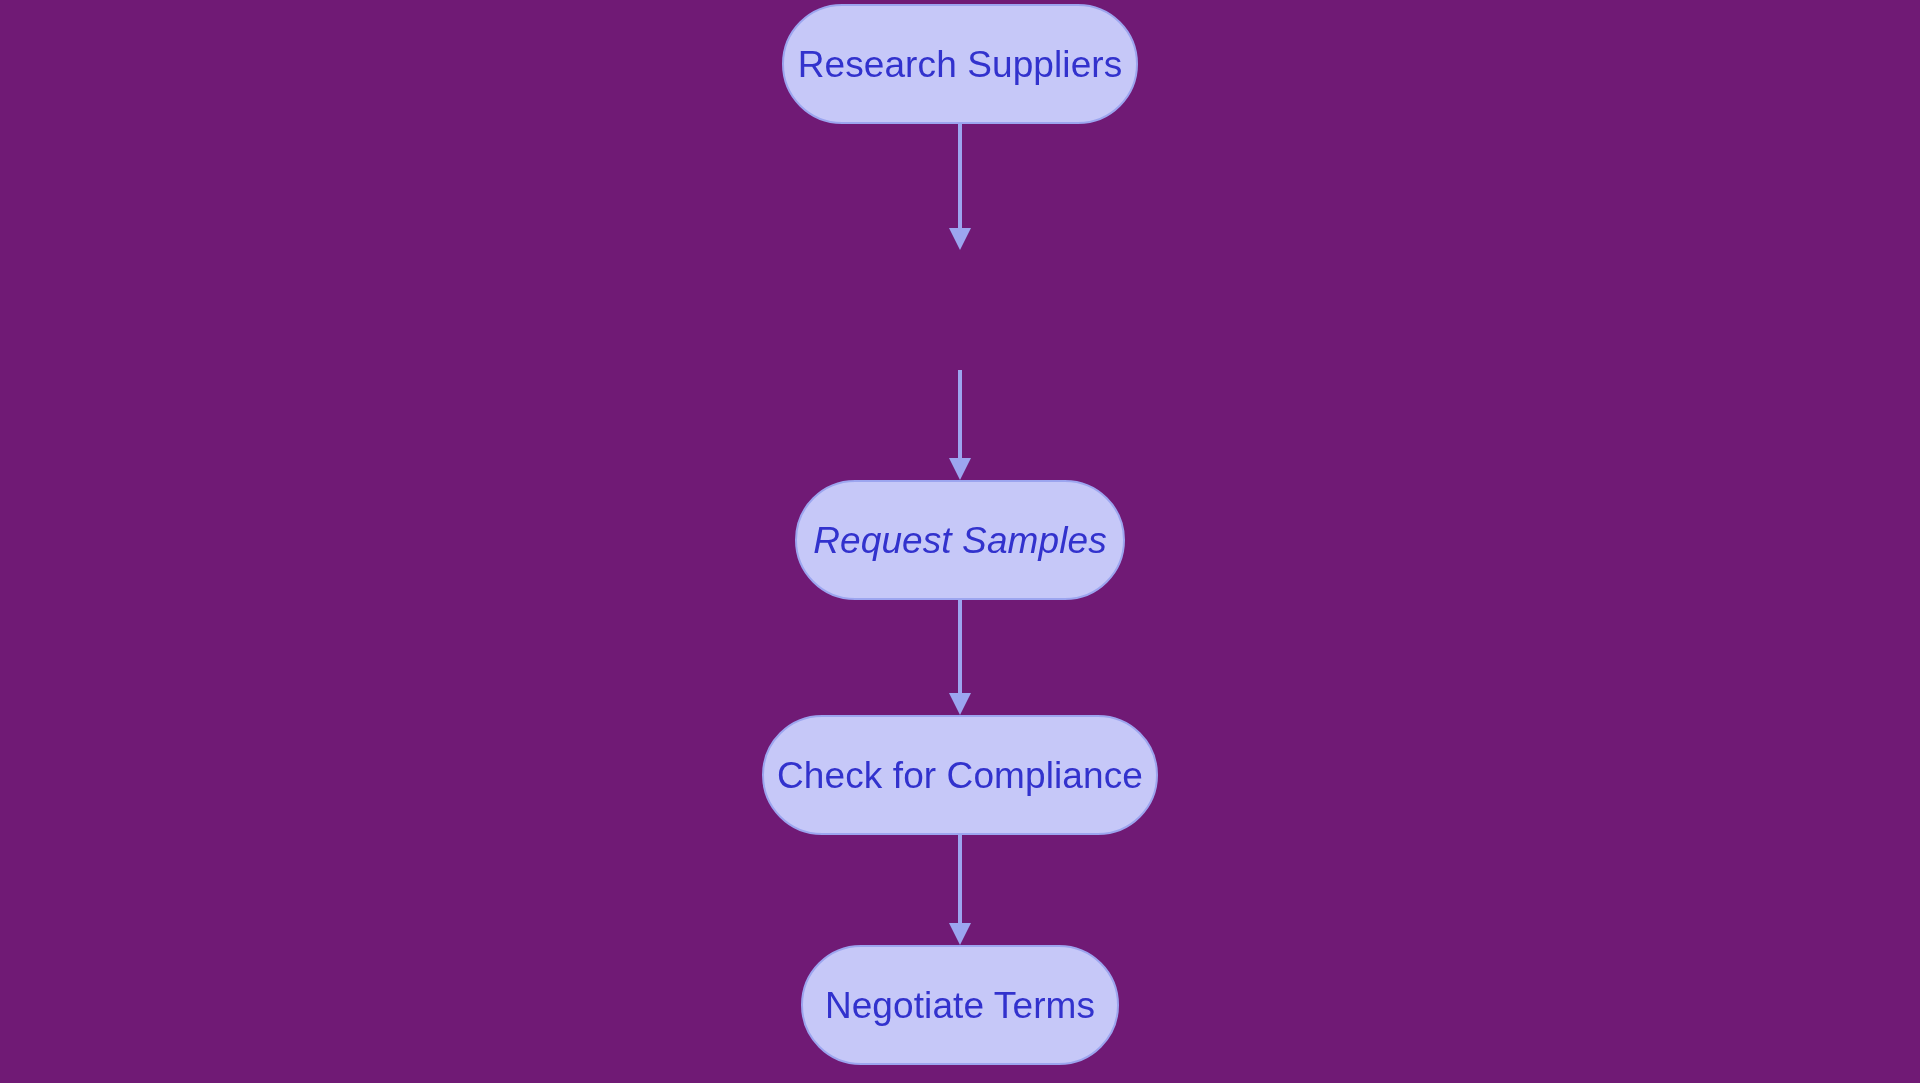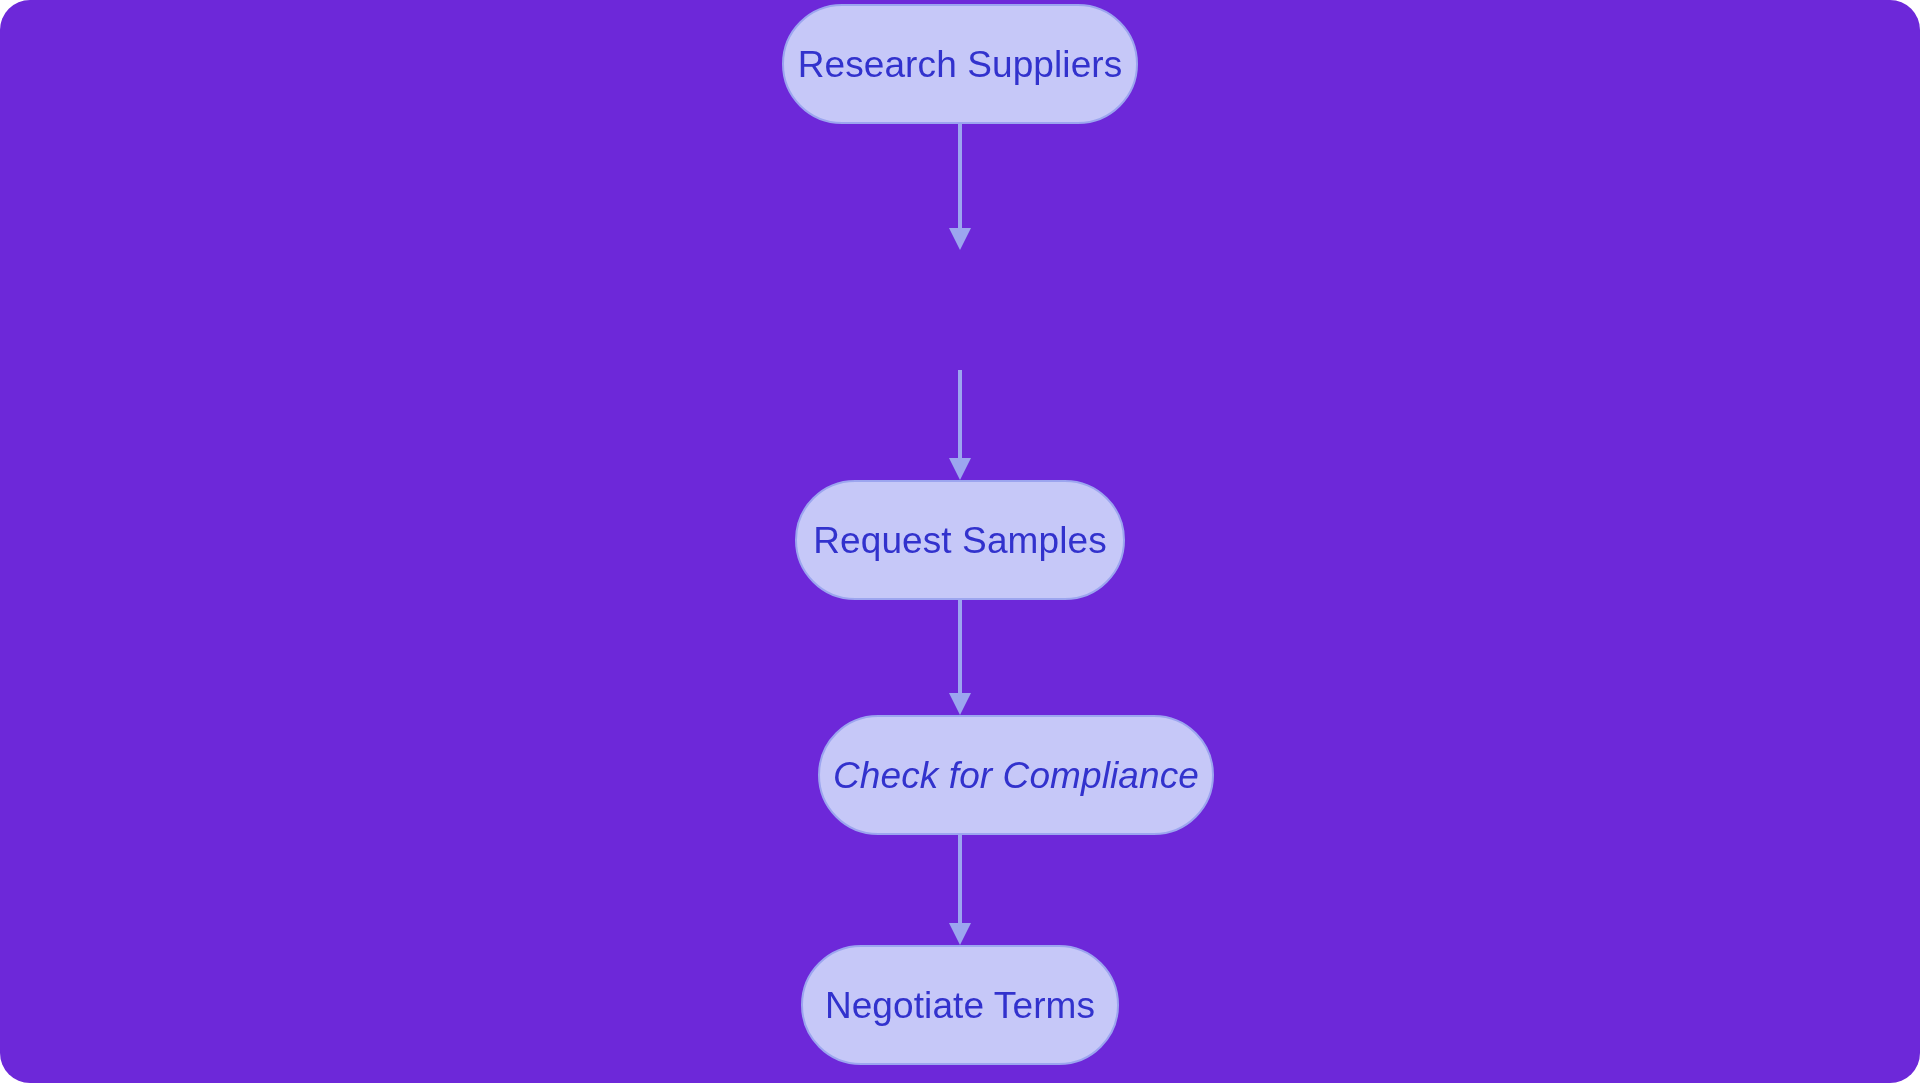--- a/index.html
+++ b/index.html
@@ -19,8 +19,7 @@
     position: relative;
     width: 1920px;
     height: 1083px;
-    background: #6d28d9;
-    border-radius: 30px;
+    background: #701a75;
   }
 
   .flow-column {

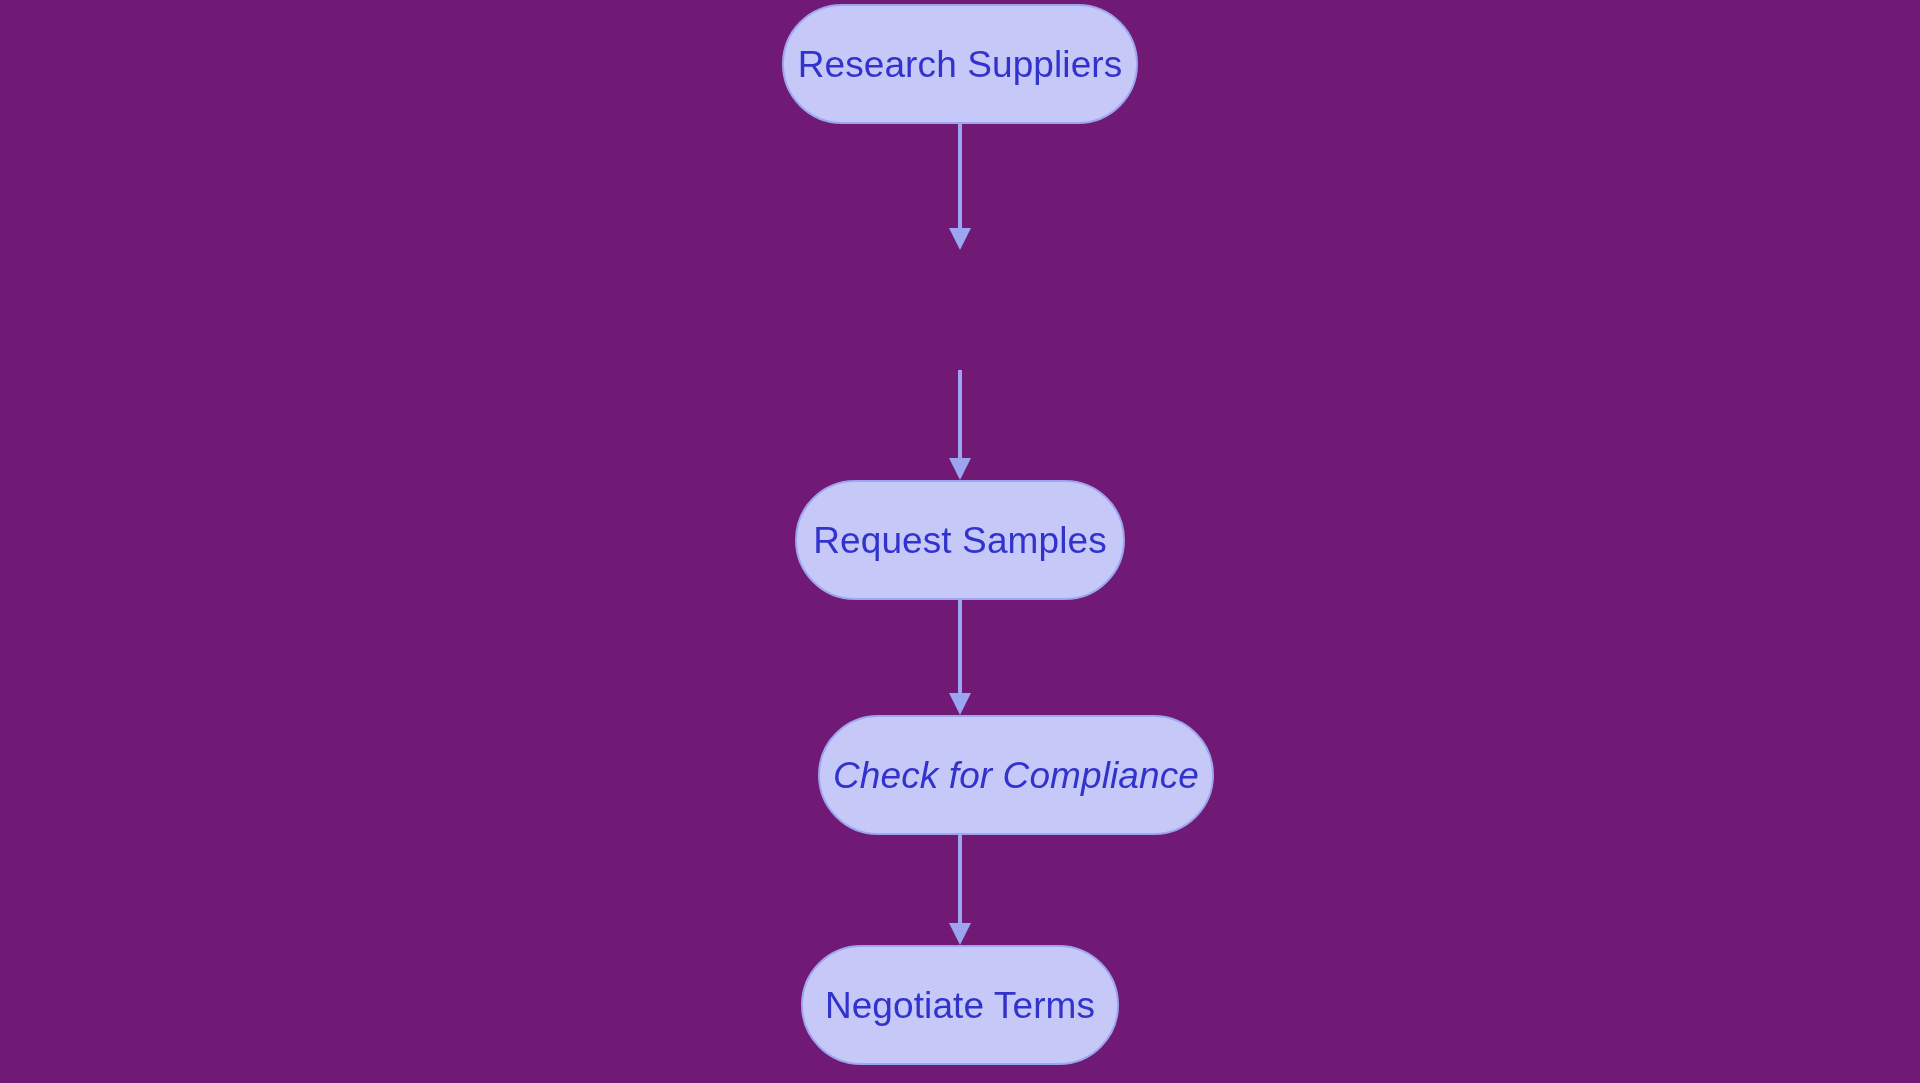--- a/index.html
+++ b/index.html
@@ -114,7 +114,7 @@
     </div>
 
 
-    <div class="flow-node" style="left:960px; top:480px; width:330px;">
+    <div class="flow-node" style="left:960px; top:480px; width:330px;font-style:italic;">
       <span class="flow-node-label">Request Samples</span>
     </div>
 

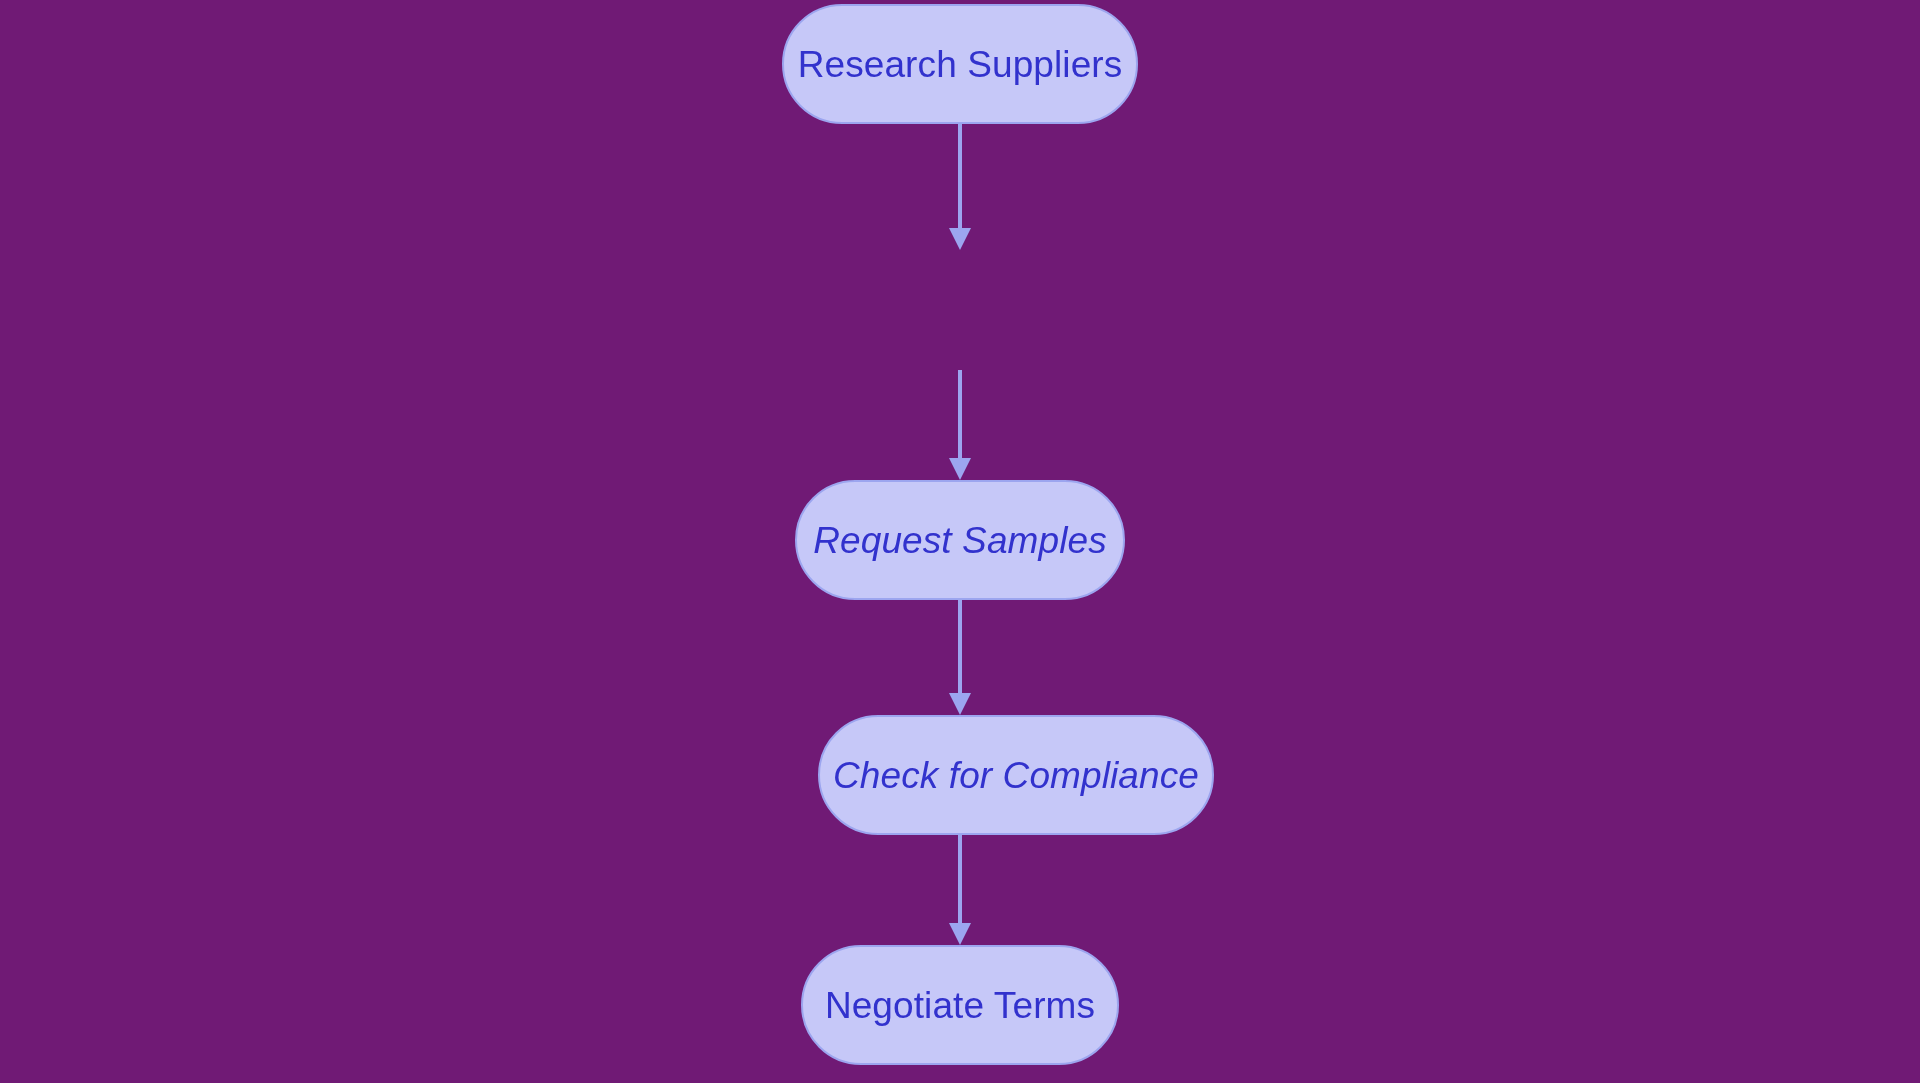--- a/index.html
+++ b/index.html
@@ -118,7 +118,7 @@
       <span class="flow-node-label">Request Samples</span>
     </div>
 
-    <div class="flow-node" style="left:1016px; top:715px; width:396px;font-style:italic;">
+    <div class="flow-node" style="left:960px; top:715px; width:396px;">
       <span class="flow-node-label">Check for Compliance</span>
     </div>
 

